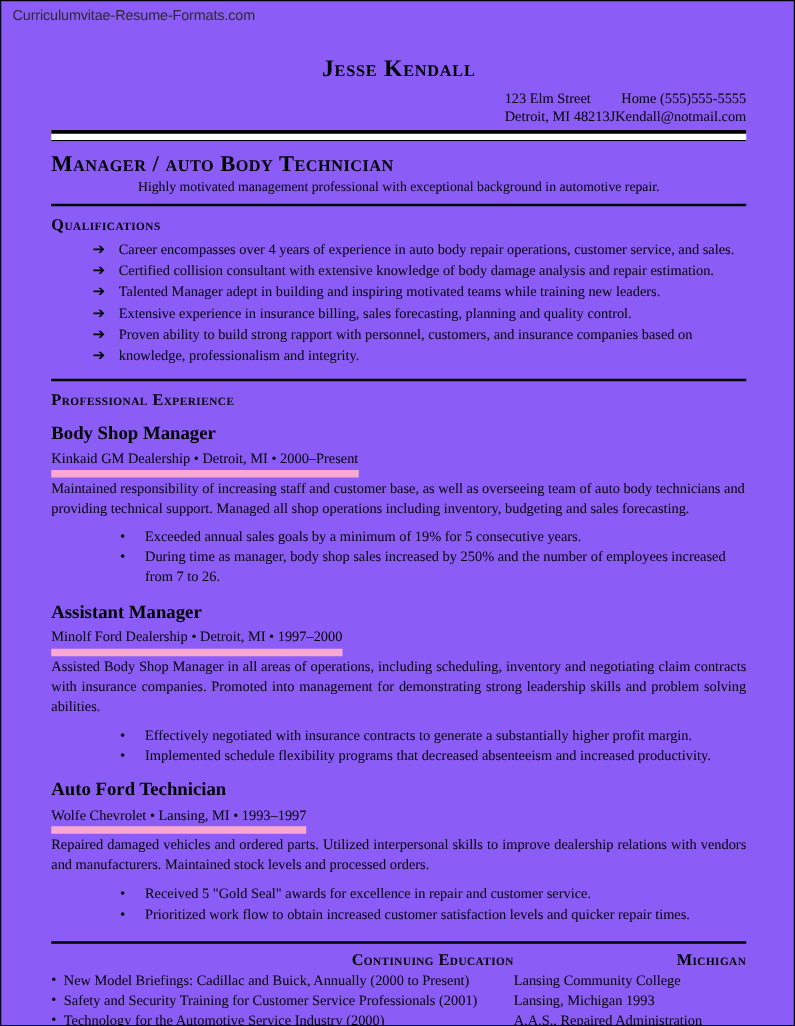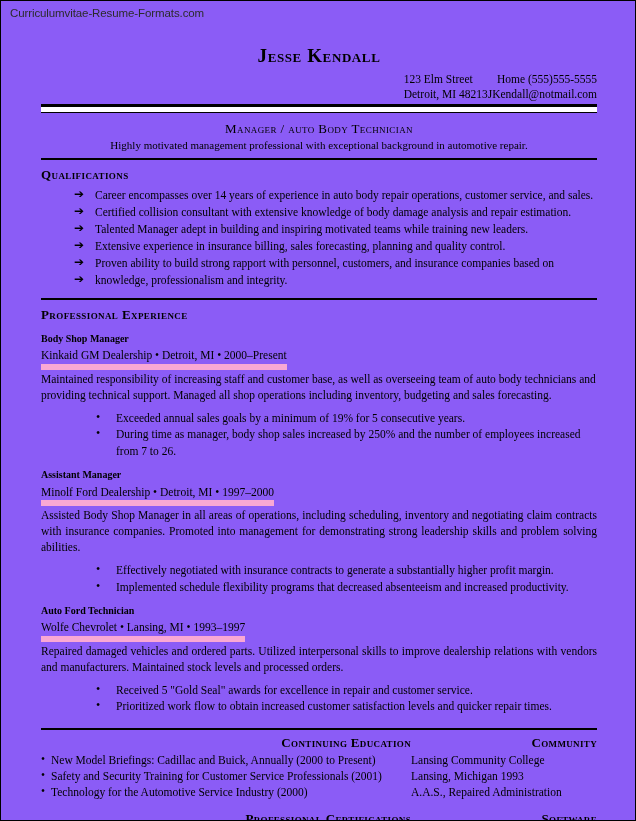--- a/index.html
+++ b/index.html
@@ -74,9 +74,9 @@
   }
   
   .headline {
-    text-align: center;
-    font-size: 13px;
-    font-weight: normal;
+    text-align: left;
+    font-size: 18px;
+    font-weight: bold;
     font-variant: small-caps;
     letter-spacing: 0.4px;
     margin: 8px 0 2px 0;

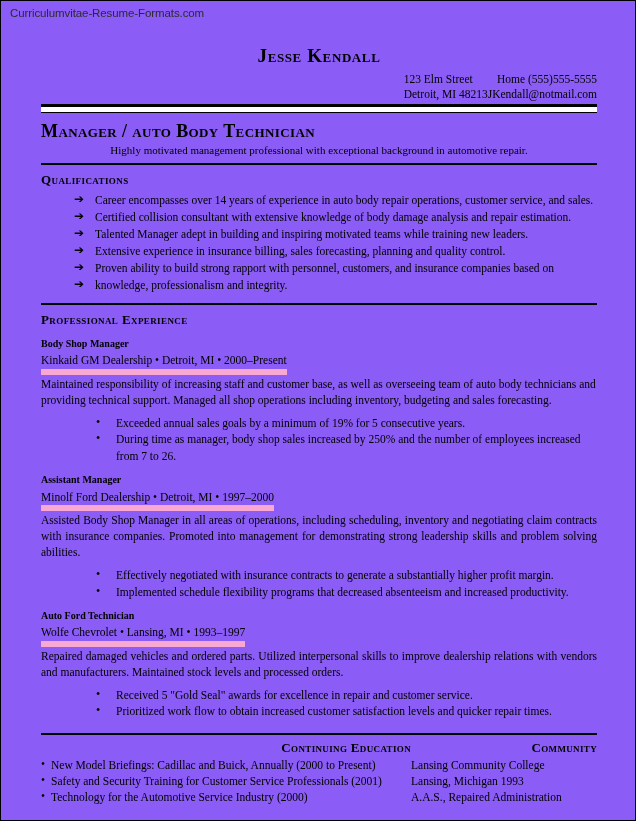--- a/index.html
+++ b/index.html
@@ -224,7 +224,7 @@
 
     <div class="section-heading">Qualifications</div>
     <ul class="qual-list">
-      <li><span class="arrow">➔</span><span>Career encompasses over 14 years of experience in auto body repair operations, customer service, and sales.</span></li>
+      <li><span class="arrow">➔</span><span>Career encompasses over 4 years of experience in auto body repair operations, customer service, and sales.</span></li>
       <li><span class="arrow">➔</span><span>Certified collision consultant with extensive knowledge of body damage analysis and repair estimation.</span></li>
       <li><span class="arrow">➔</span><span>Talented Manager adept in building and inspiring motivated teams while training new leaders.</span></li>
       <li><span class="arrow">➔</span><span>Extensive experience in insurance billing, sales forecasting, planning and quality control.</span></li>

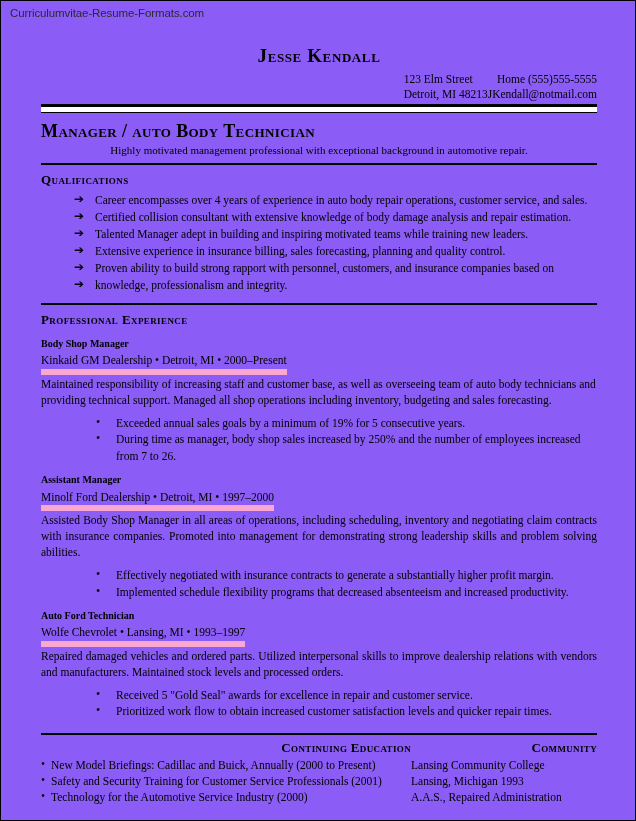--- a/index.html
+++ b/index.html
@@ -117,7 +117,7 @@
   .job { margin-top: 9px; }
   .job:first-of-type { margin-top: 6px; }
   .job-title {
-    font-size: 10px;
+    font-size: 15px;
     font-weight: bold;
     line-height: 1.35;
   }

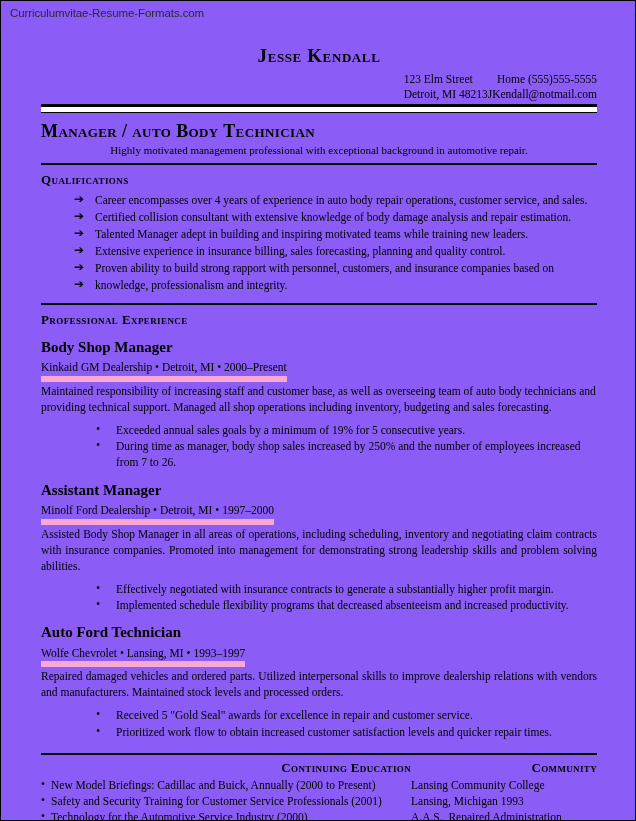--- a/index.html
+++ b/index.html
@@ -294,7 +294,7 @@
       <div class="col-right">
 
         <div class="block">
-          <div class="sub-heading">Community</div>
+          <div class="sub-heading">Michigan</div>
           <ul class="plain-list">
             <li>Lansing Community College</li>
             <li>Lansing, Michigan 1993</li>

